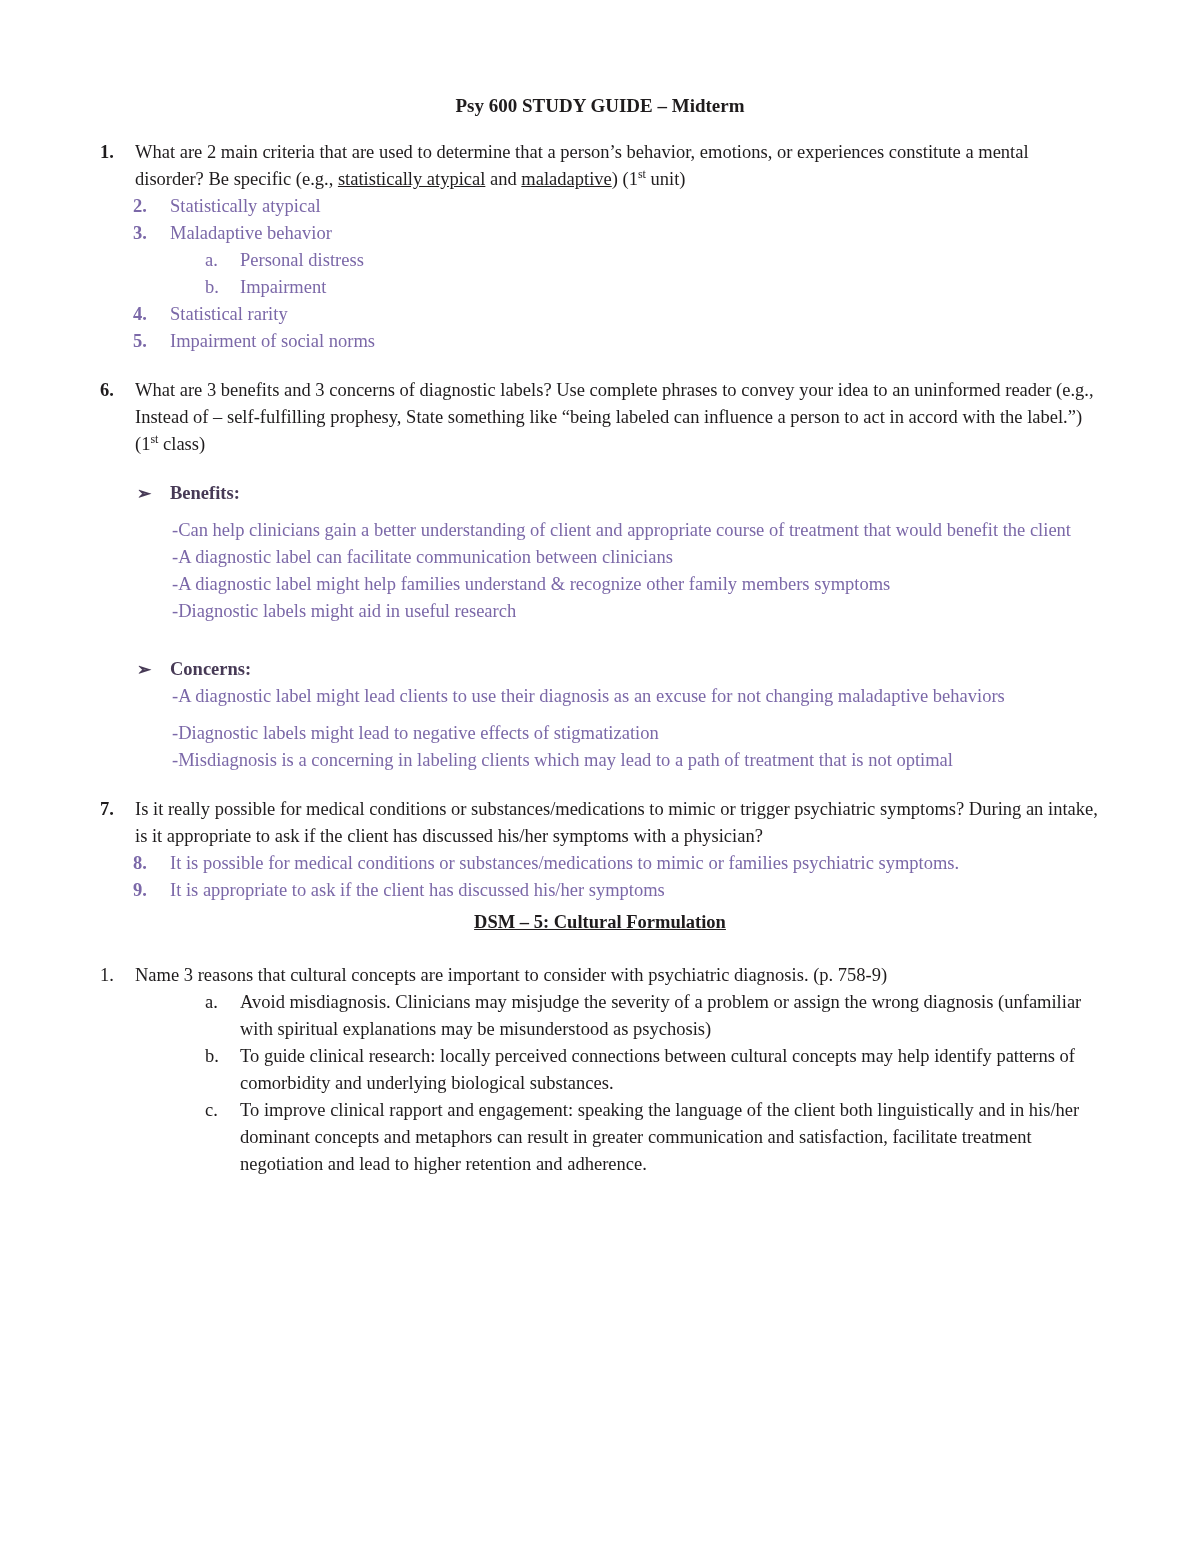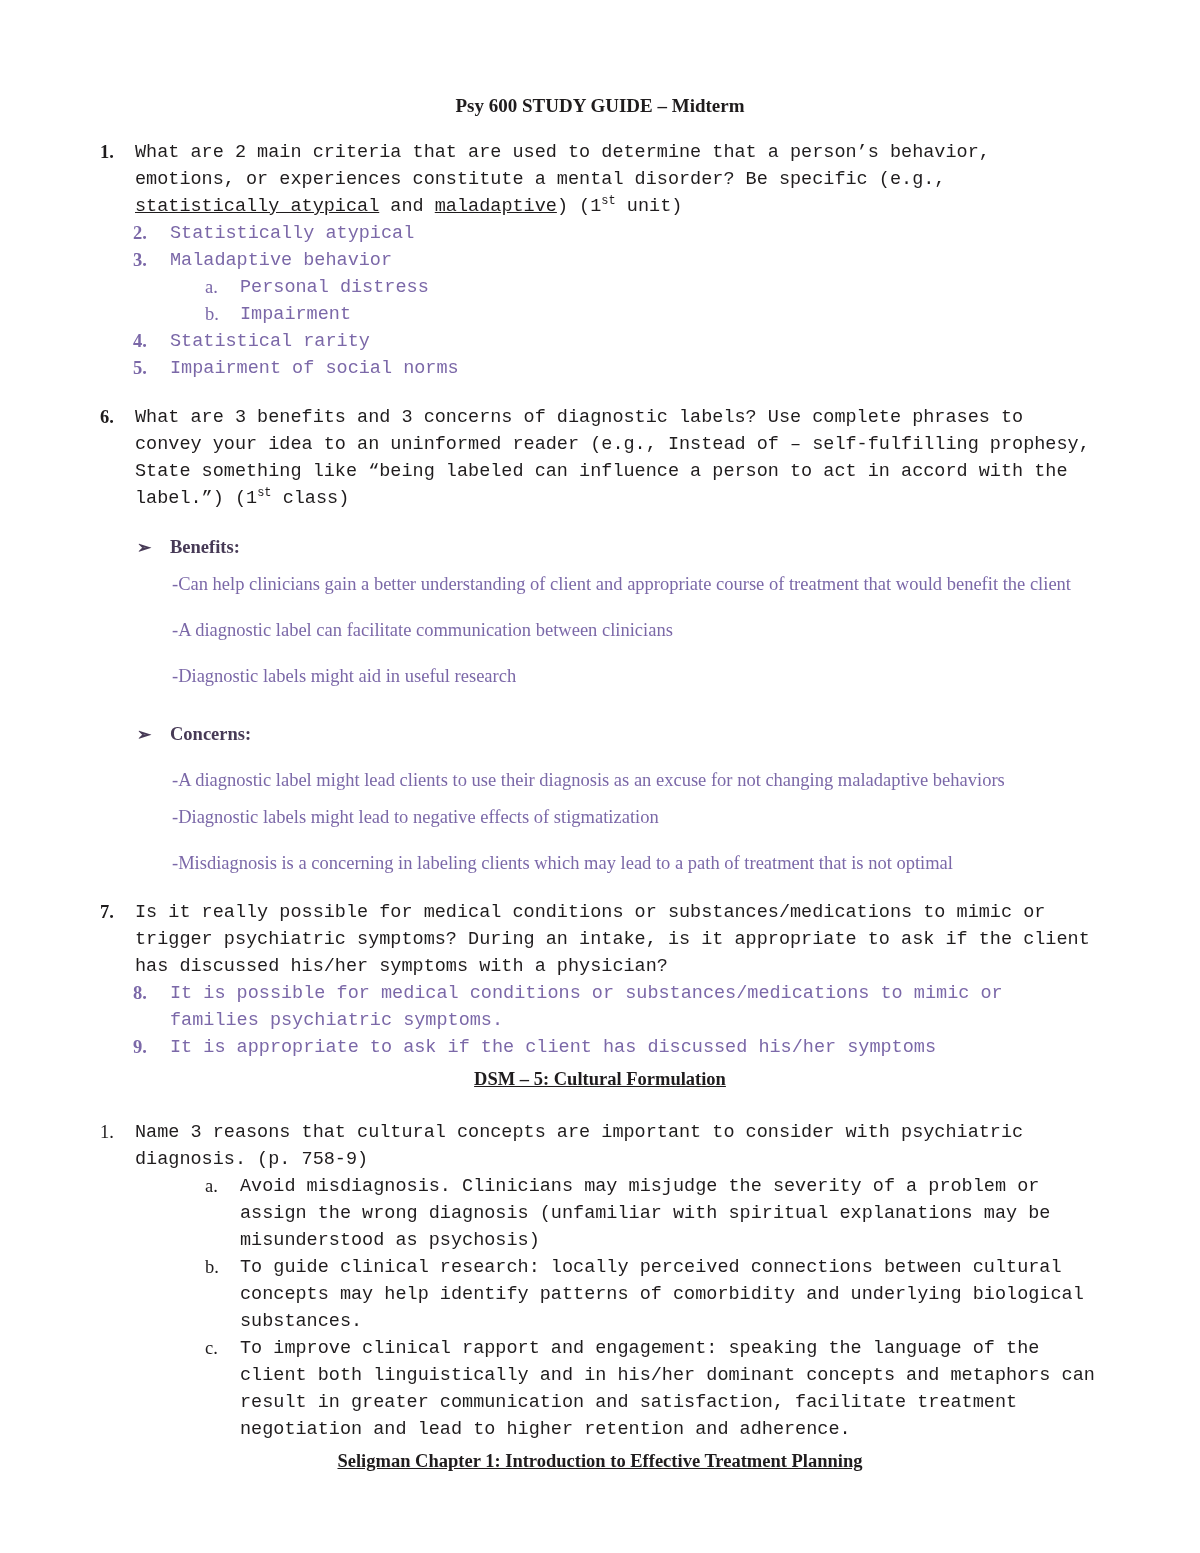--- a/index.html
+++ b/index.html
@@ -24,7 +24,7 @@
   .row { display: flex; }
   .marker { flex: 0 0 35px; }
   .bold { font-weight: bold; }
-  .body { flex: 1; font-family: Liberation Mono, monospace; }
+  .body { flex: 1; }
   .purple { color: var(--purple, #7b68a8); }
   .lvl1 { margin-left: 33px; }
   .lvl1 > .marker { flex: 0 0 37px; }

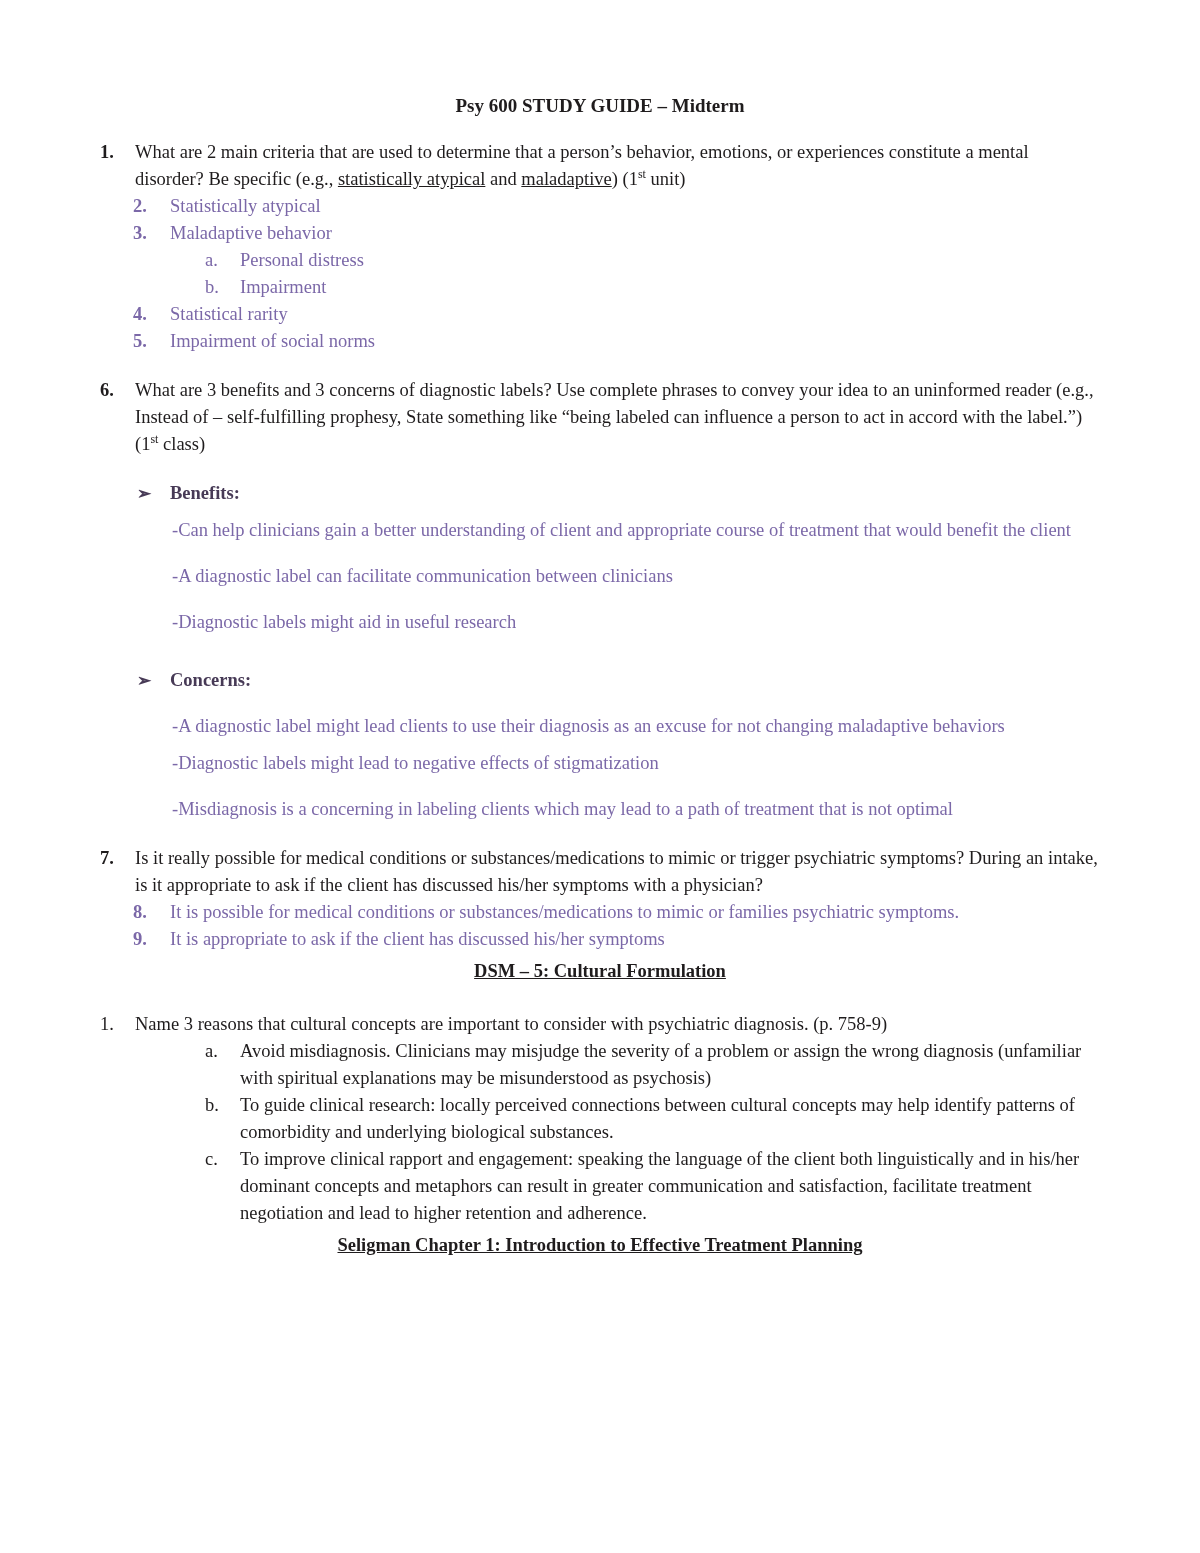--- a/index.html
+++ b/index.html
@@ -42,7 +42,7 @@
   }
   .arrow-row.gap-lg { margin-top: 31px; }
   .arrow { flex: 0 0 33px; font-size: 17px; }
-  .bullet-para { margin-left: 72px; color: var(--purple, #7b68a8); margin-top: 19px; }
+  .bullet-para { margin-left: 72px; color: var(--purple, #7b68a8); }
   .first-bullet { margin-top: 10px; }
   .heading {
     text-align: center;

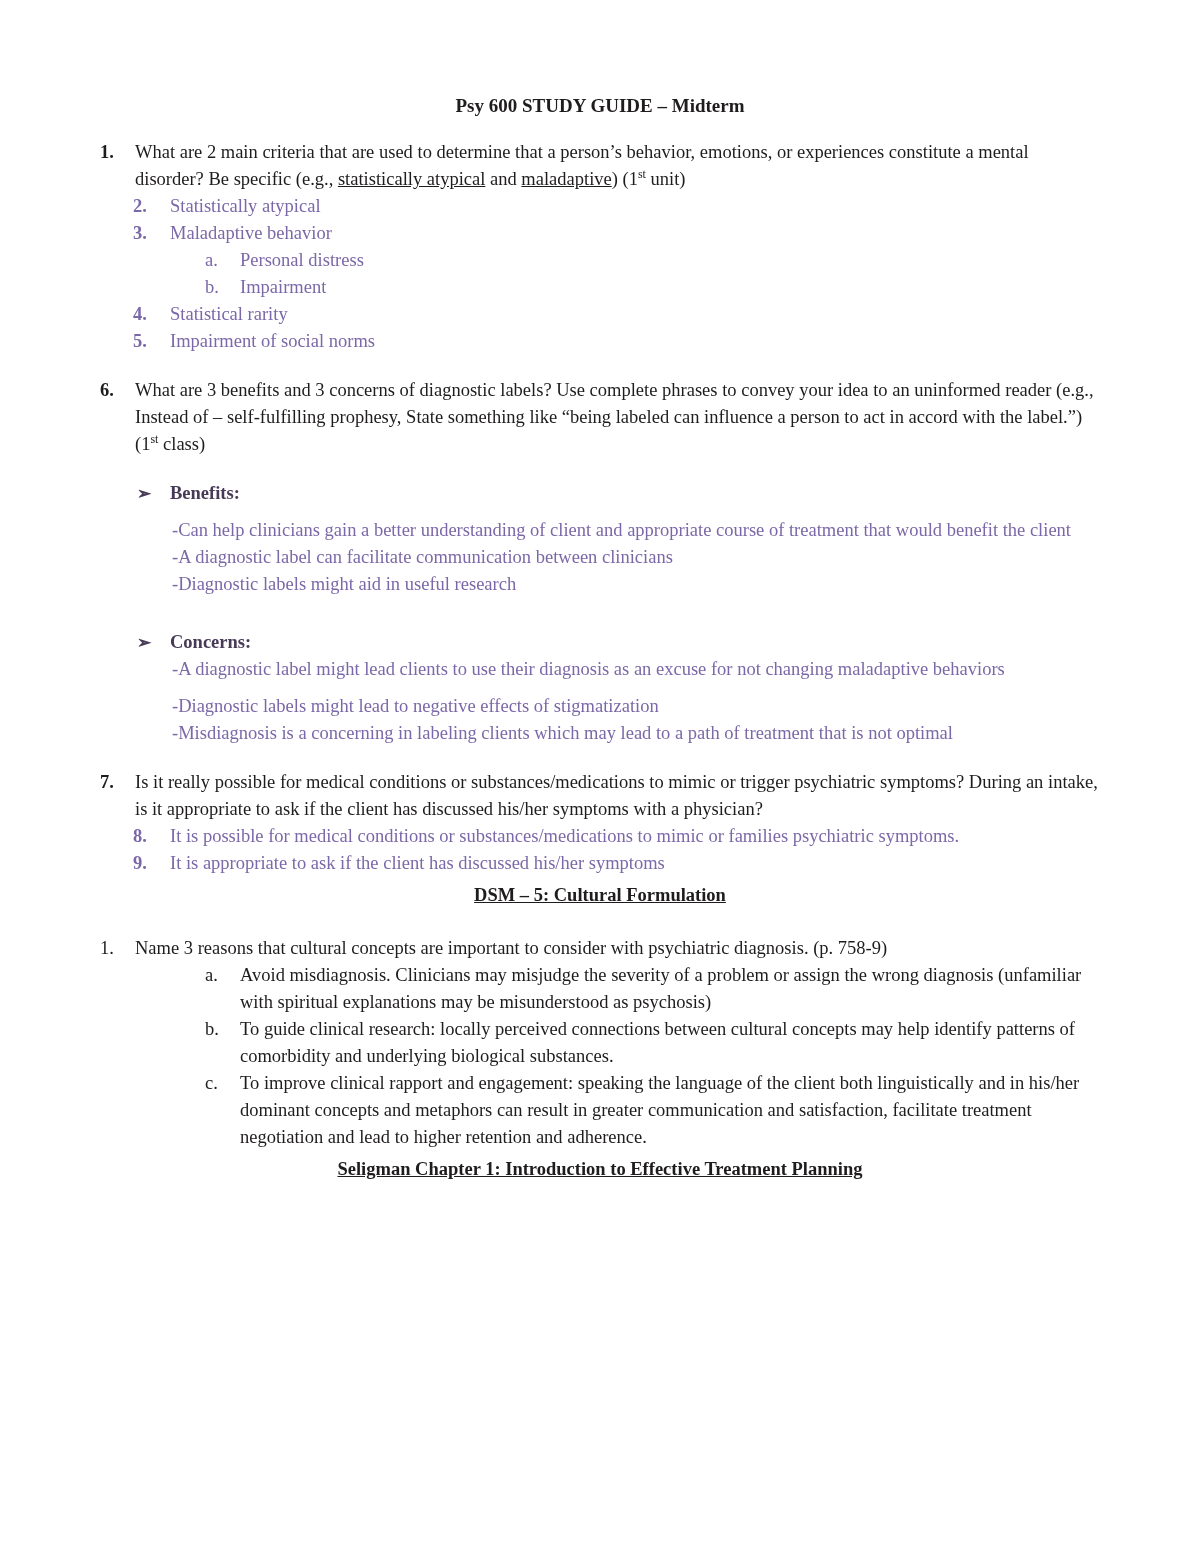--- a/index.html
+++ b/index.html
@@ -100,6 +100,7 @@
   </div>
   <div class="bullet-para first-bullet">-Can help clinicians gain a better understanding of client and appropriate course of treatment that would benefit the client</div>
   <div class="bullet-para">-A diagnostic label can facilitate communication between clinicians</div>
+  <div class="bullet-para">-A diagnostic label might help families understand &amp; recognize other family members symptoms</div>
   <div class="bullet-para">-Diagnostic labels might aid in useful research</div>
 
   <div class="arrow-row gap-lg">

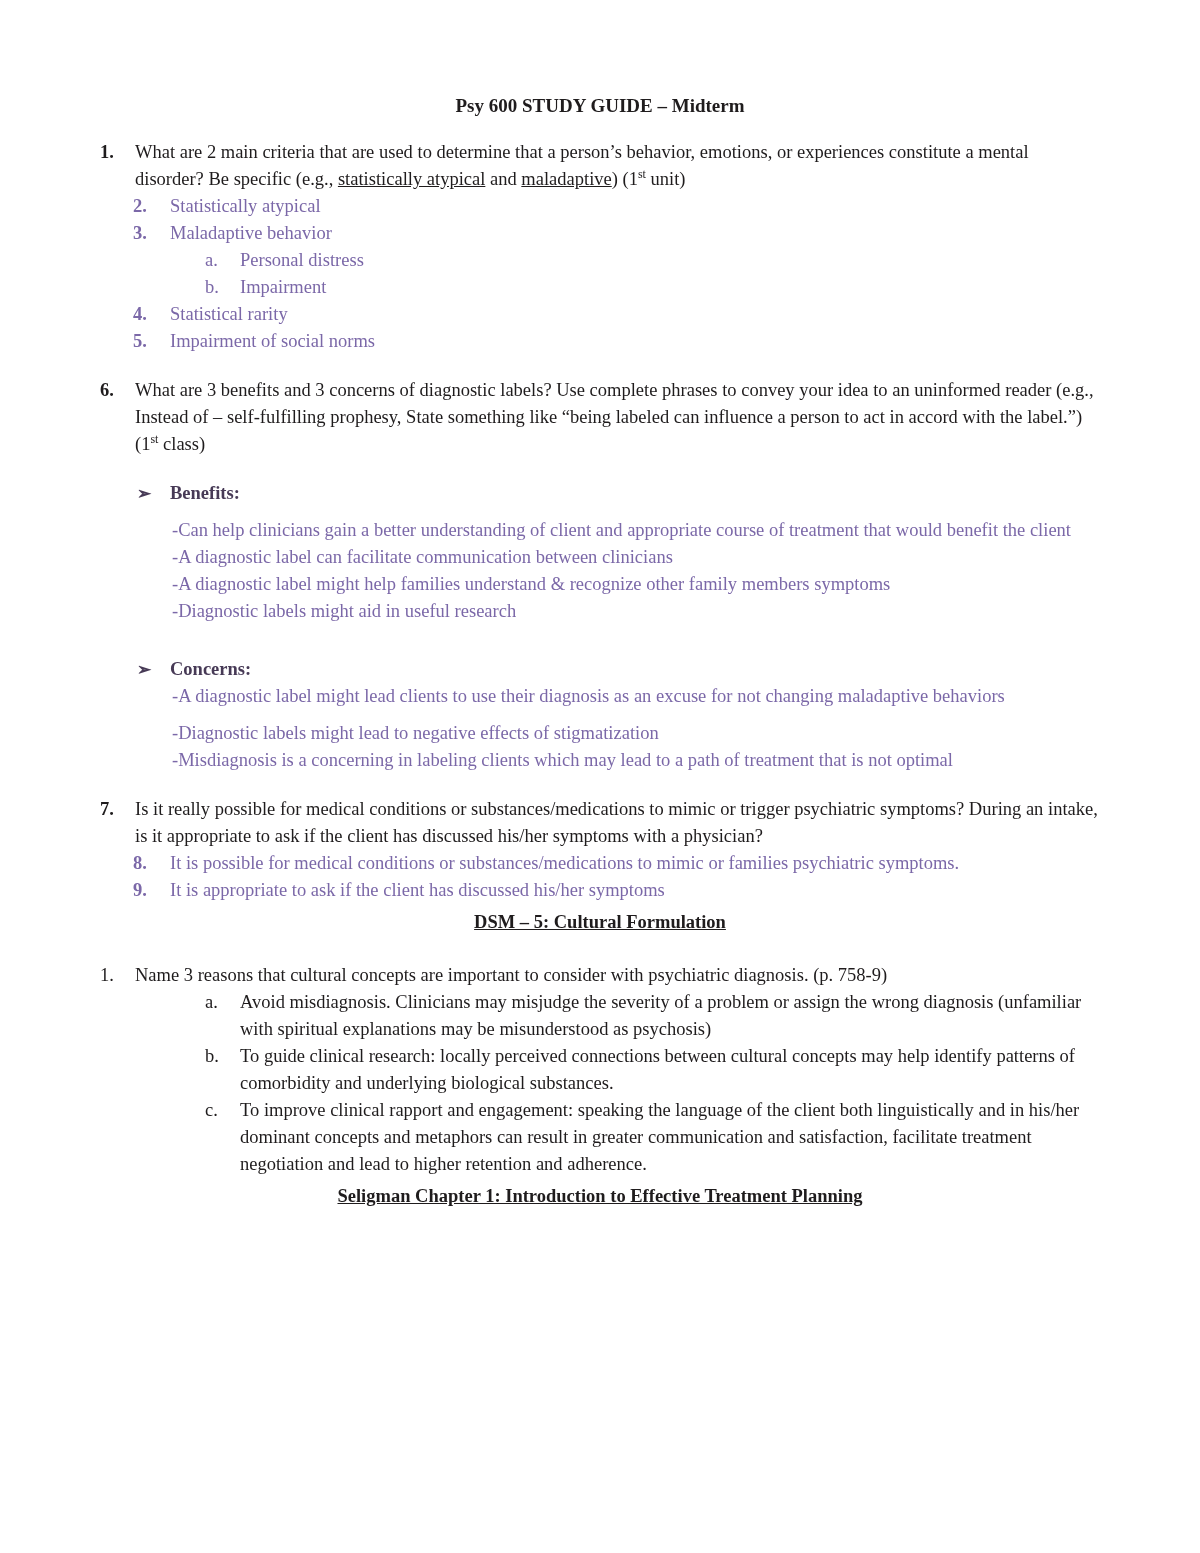--- a/index.html
+++ b/index.html
@@ -145,9 +145,6 @@
     <span class="body">To improve clinical rapport and engagement: speaking the language of the client both linguistically and in his/her dominant concepts and metaphors can result in greater communication and satisfaction, facilitate treatment negotiation and lead to higher retention  and  adherence.</span>
   </div>
 
-  <div class="heading">
-    <span class="hd-text">Seligman Chapter 1: Introduction to Effective Treatment Planning</span>
-  </div>
 
 </div>
 

